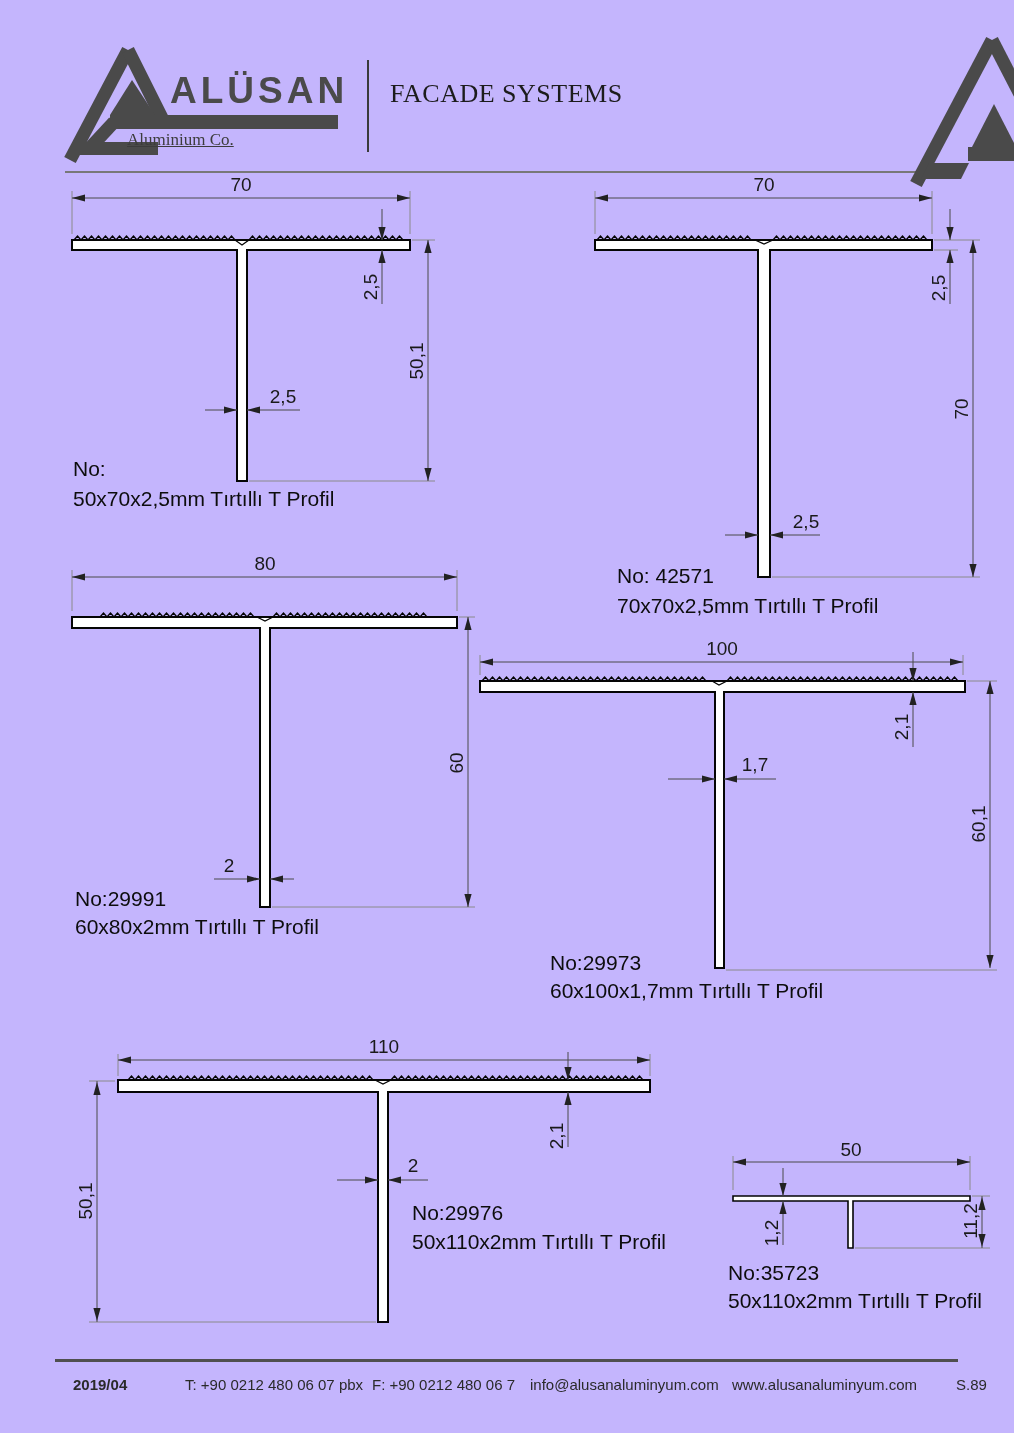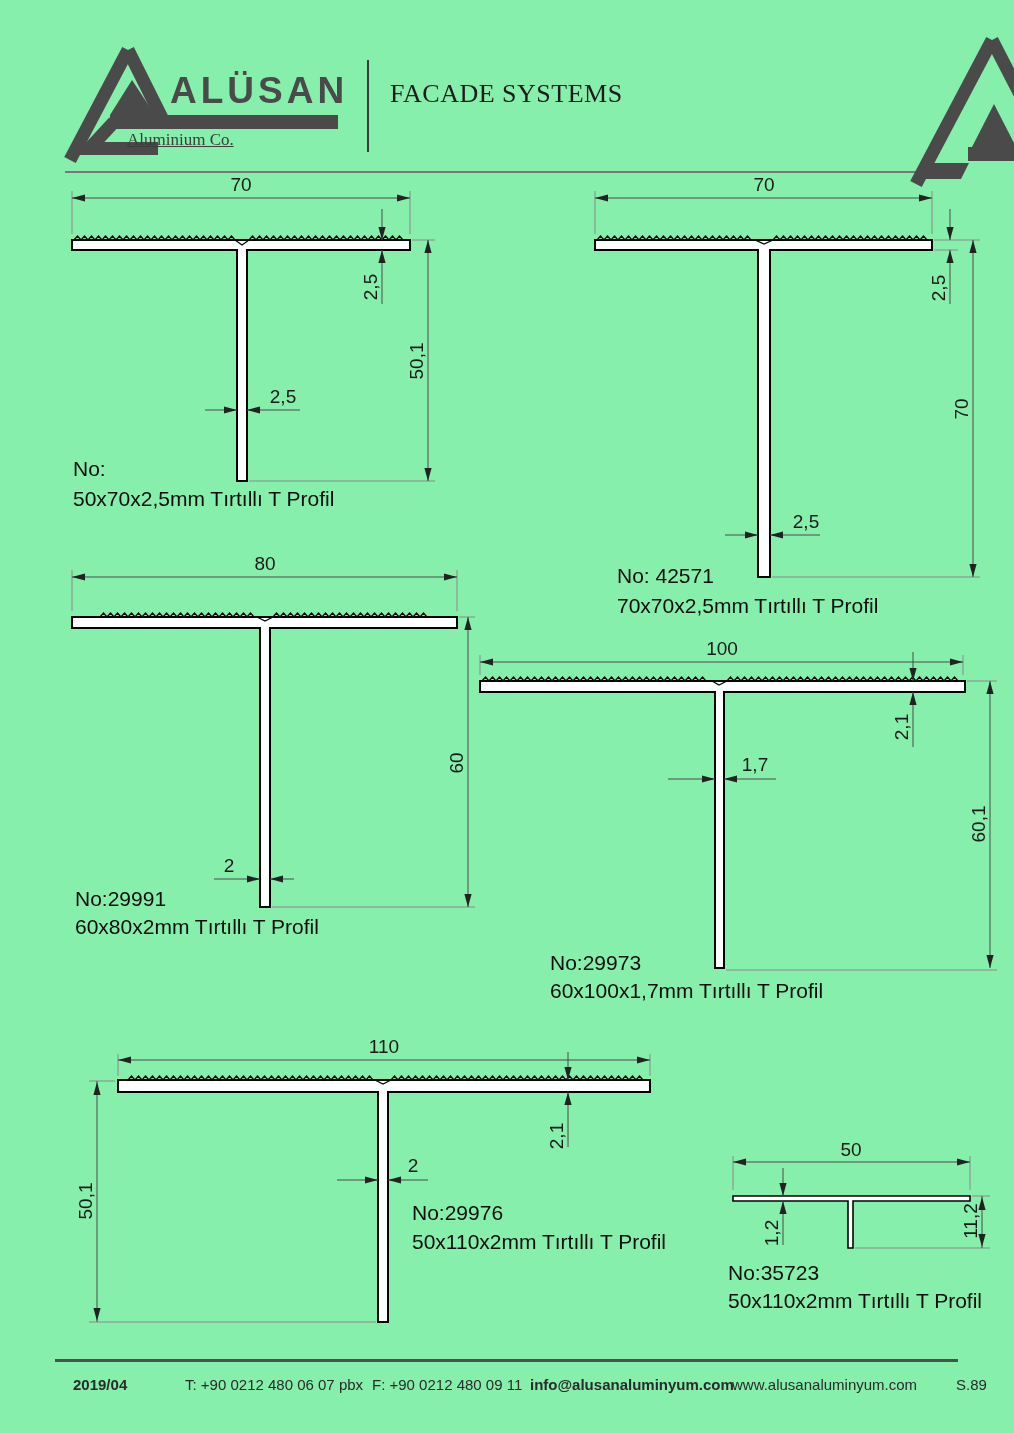--- a/index.html
+++ b/index.html
@@ -3,7 +3,7 @@
 <meta charset="utf-8">
 <style>
   html,body{margin:0;padding:0;background:#e8e8e8;}
-  .page{position:relative;width:1014px;height:1433px;background:#86efac;margin:0 auto;
+  .page{position:relative;width:1014px;height:1433px;background:#c4b5fd;margin:0 auto;
         overflow:hidden;font-family:"Liberation Sans",sans-serif;color:#111;}
   .abs{position:absolute;}
   

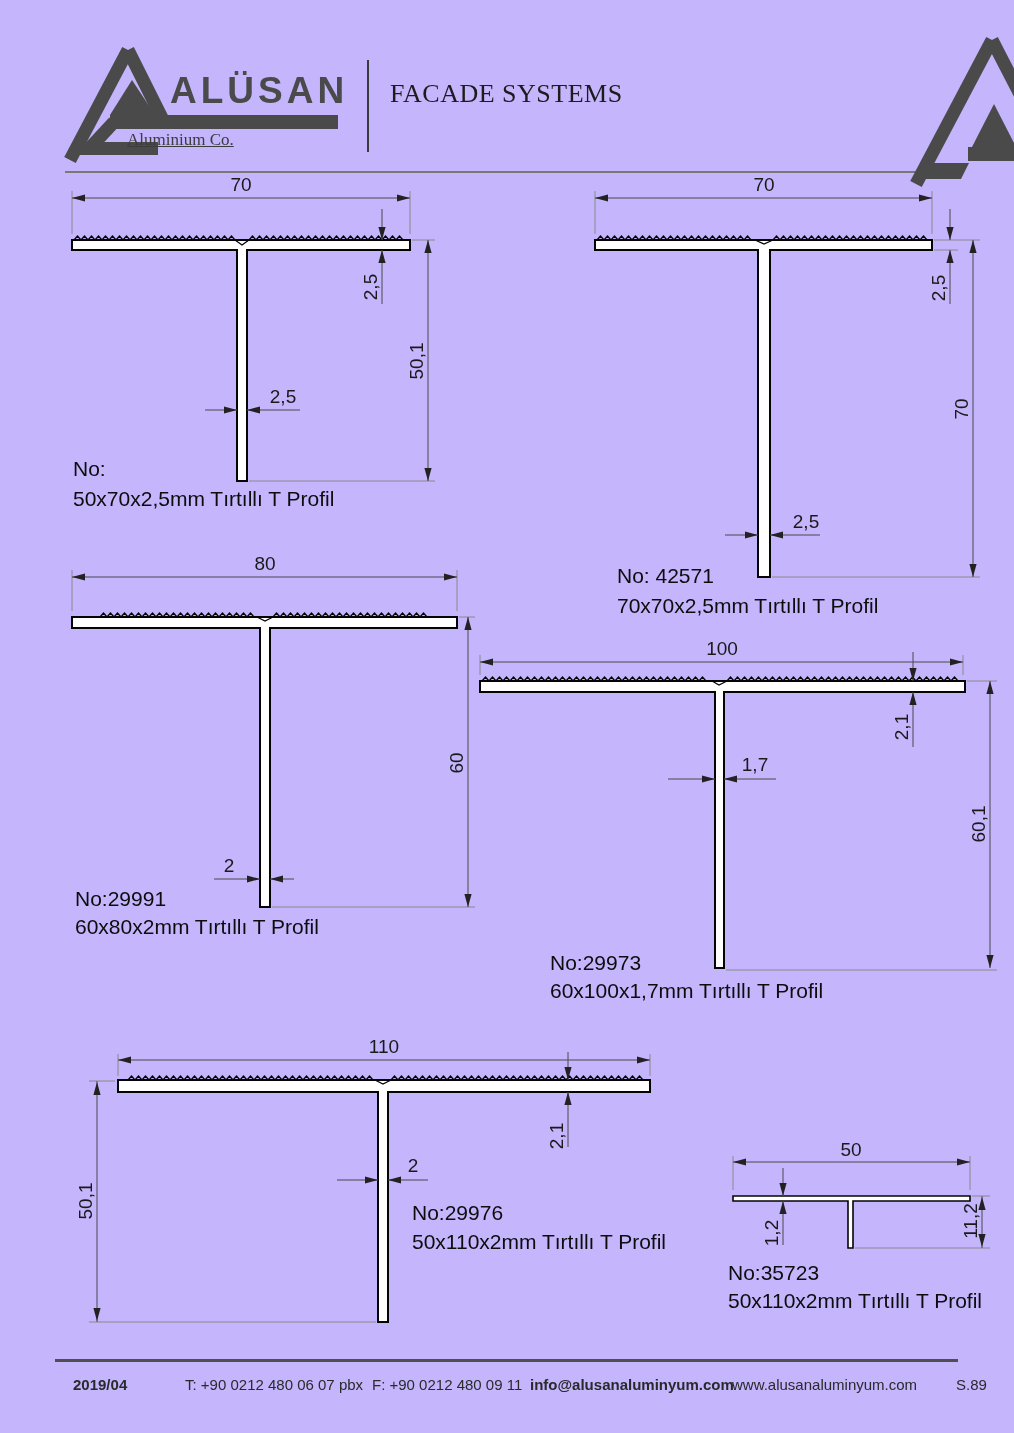--- a/index.html
+++ b/index.html
@@ -217,7 +217,7 @@
   <div class="ftr-rule"></div>
   <div class="ftr ftr-issue" style="left:73px;">2019/04</div>
   <div class="ftr" style="left:185px;">T: +90 0212 480 06 07 pbx</div>
-  <div class="ftr" style="left:372px;">F: +90 0212 480 09 11</div>
+  <div class="ftr" style="left:372px;">F: +90 0212 480 06 7</div>
   <div class="ftr" style="left:530px;font-weight:bold;">info@alusanaluminyum.com</div>
   <div class="ftr" style="left:732px;">www.alusanaluminyum.com</div>
   <div class="ftr" style="left:956px;">S.89</div>

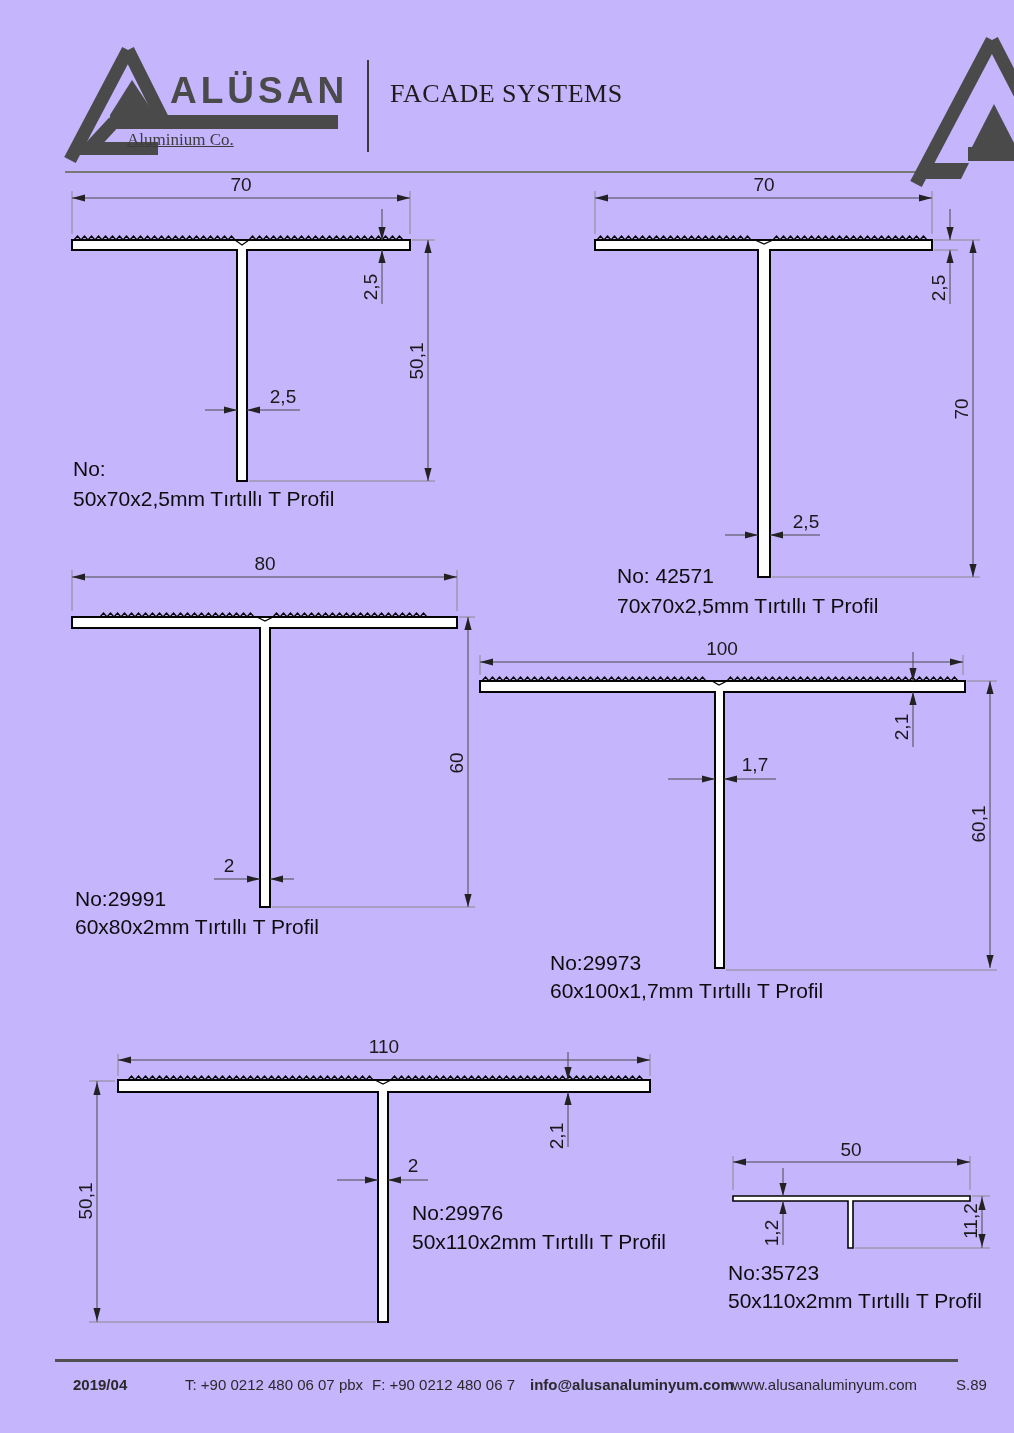--- a/index.html
+++ b/index.html
@@ -218,7 +218,7 @@
   <div class="ftr ftr-issue" style="left:73px;">2019/04</div>
   <div class="ftr" style="left:185px;">T: +90 0212 480 06 07 pbx</div>
   <div class="ftr" style="left:372px;">F: +90 0212 480 06 7</div>
-  <div class="ftr" style="left:530px;font-weight:bold;">info@alusanaluminyum.com</div>
+  <div class="ftr" style="left:530px;">info@alusanaluminyum.com</div>
   <div class="ftr" style="left:732px;">www.alusanaluminyum.com</div>
   <div class="ftr" style="left:956px;">S.89</div>
 </div>

